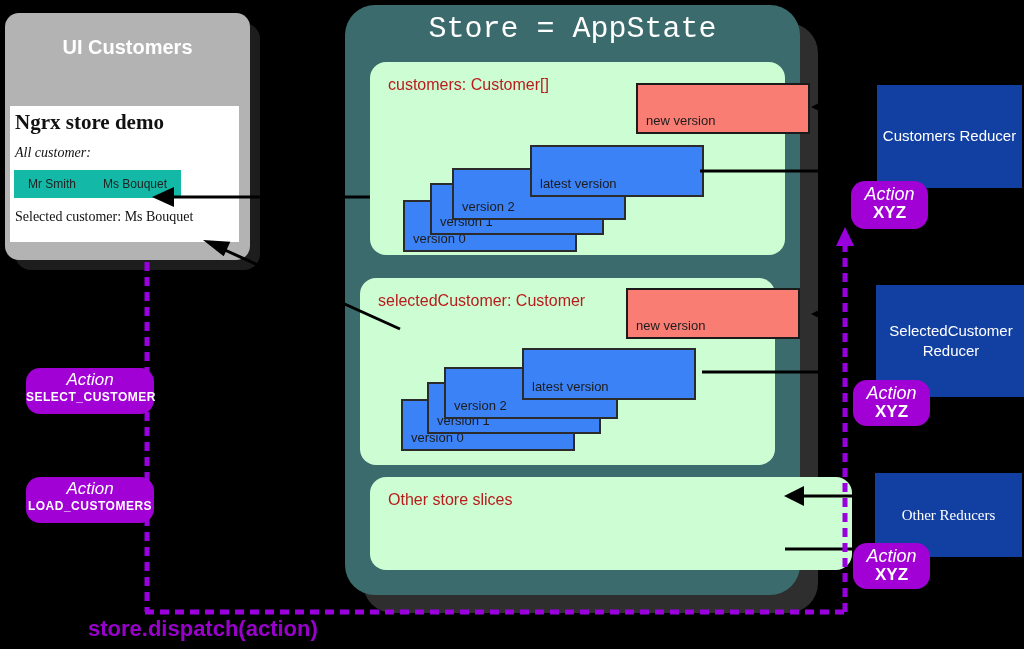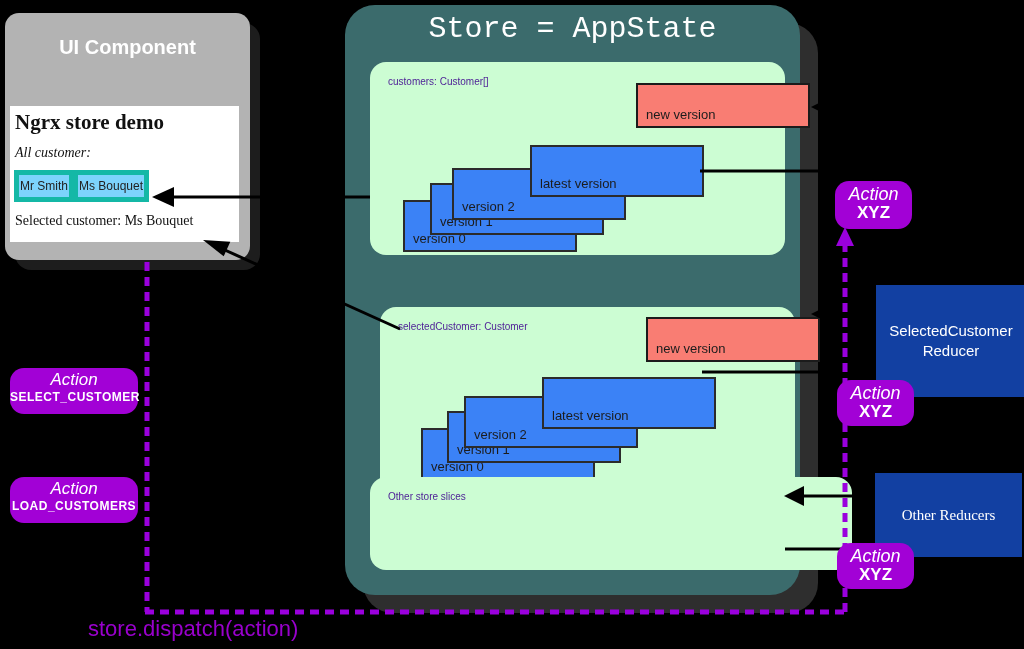--- a/index.html
+++ b/index.html
@@ -64,7 +64,7 @@
 
   <div class="abs ui-shadow"></div>
   <div class="abs ui-box"></div>
-  <div class="abs ui-title">UI Component</div>
+  <div class="abs ui-title">UI Customers</div>
   <div class="abs ui-panel">
     <div class="ui-heading">Ngrx store demo</div>
     <div class="ui-line">All customer:</div>

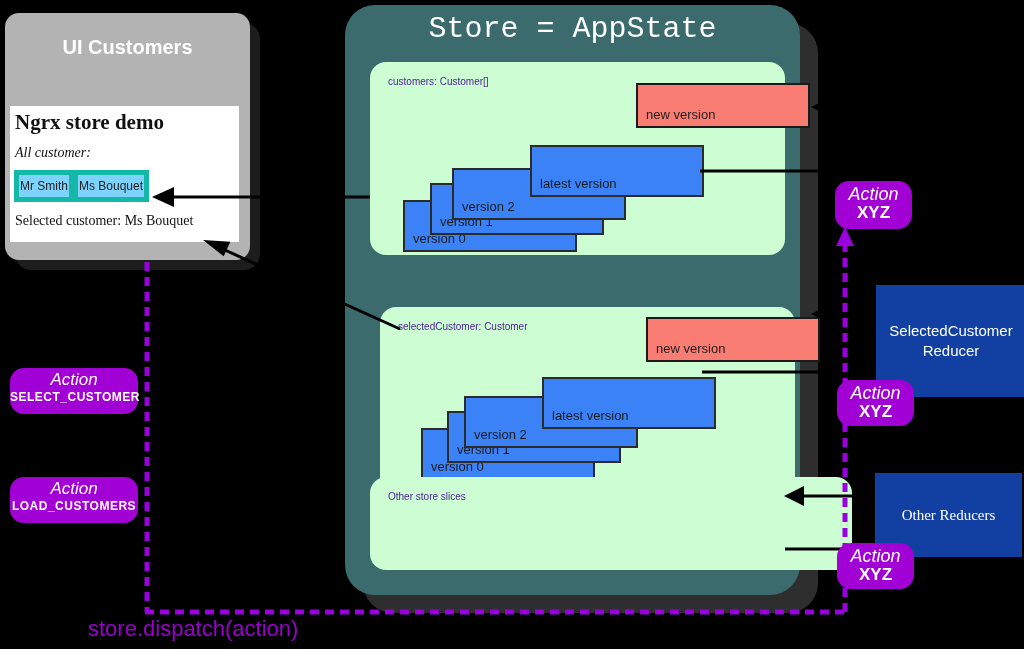--- a/index.html
+++ b/index.html
@@ -25,7 +25,7 @@
   .store-box{left:345px;top:5px;width:455px;height:590px;background:#3b6b6c;border-radius:30px;z-index:1;}
   .store-title{left:345px;top:12px;width:455px;text-align:center;color:#fff;font-size:30px;z-index:2;font-family:Liberation Mono, monospace;}
   .slice{background:#ccfdd3;border-radius:16px;z-index:2;}
-  .slice-label{position:absolute;left:18px;top:14px;font-size:10px;color:#4c1d95;}
+  .slice-label{position:absolute;left:18px;top:14px;font-size:16px;color:#b91c1c;}
   .slice-customers{left:370px;top:62px;width:415px;height:193px;}
   .slice-selected{left:380px;top:278px;width:415px;height:187px;margin-top:29px;}
   .slice-other{left:370px;top:477px;width:482px;height:93px;}

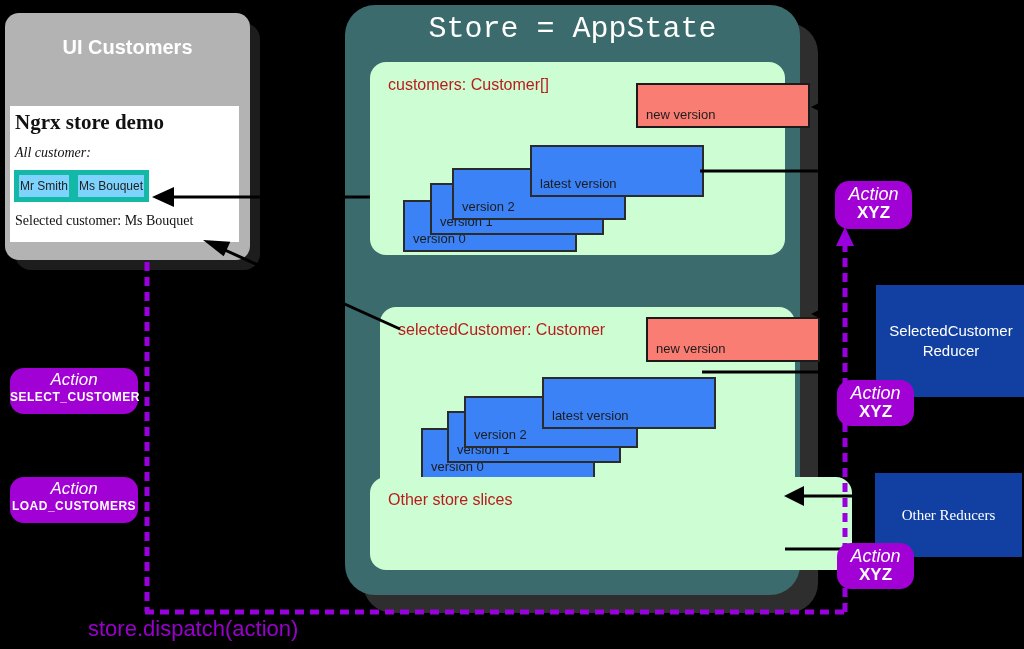--- a/index.html
+++ b/index.html
@@ -31,7 +31,7 @@
   .slice-other{left:370px;top:477px;width:482px;height:93px;}
   .vbox{position:absolute;width:174px;height:52px;background:#3b82f6;border:2px solid #2b2b2b;box-sizing:border-box;}
   .vbox .vlabel{position:absolute;left:8px;bottom:4px;font-size:13px;color:#1c1c1c;}
-  .redbox{position:absolute;width:174px;height:45px;background:#f97d73;border:2px solid #1b1b1b;box-sizing:border-box;}
+  .redbox{position:absolute;width:174px;height:51px;background:#f97d73;border:2px solid #1b1b1b;box-sizing:border-box;}
   .redbox .vlabel{position:absolute;left:8px;bottom:4px;font-size:13px;color:#1c1c1c;}
 
   

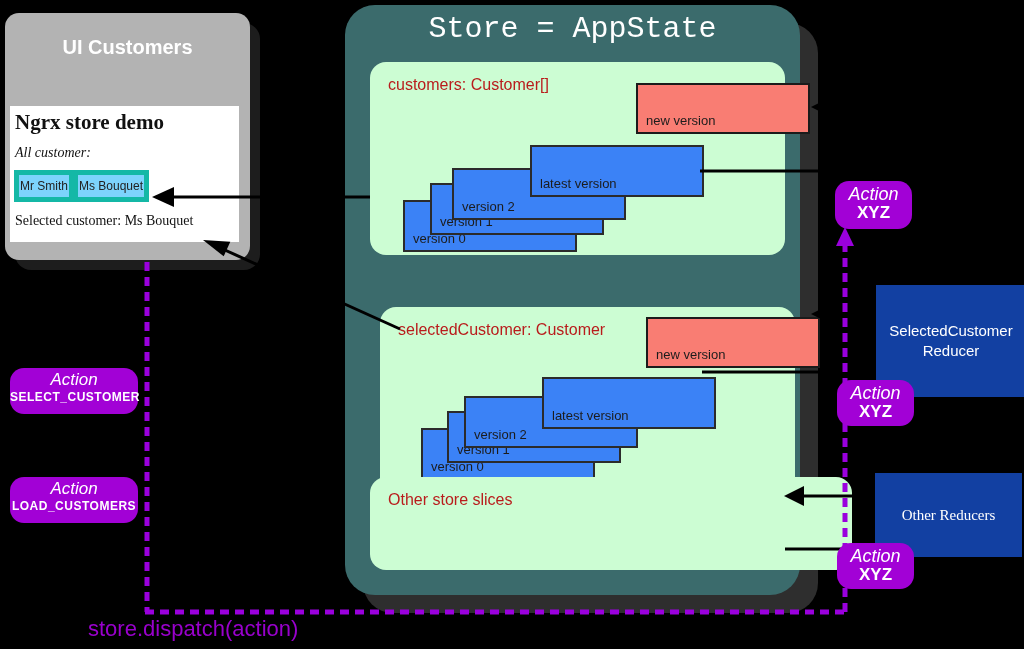--- a/index.html
+++ b/index.html
@@ -120,6 +120,7 @@
     <div class="slice-label">Other store slices</div>
   </div>
 
+  <div class="abs reducer reducer-1">Customers Reducer</div>
   <div class="abs reducer reducer-2">SelectedCustomer Reducer</div>
   <div class="abs reducer reducer-3">Other Reducers</div>
 

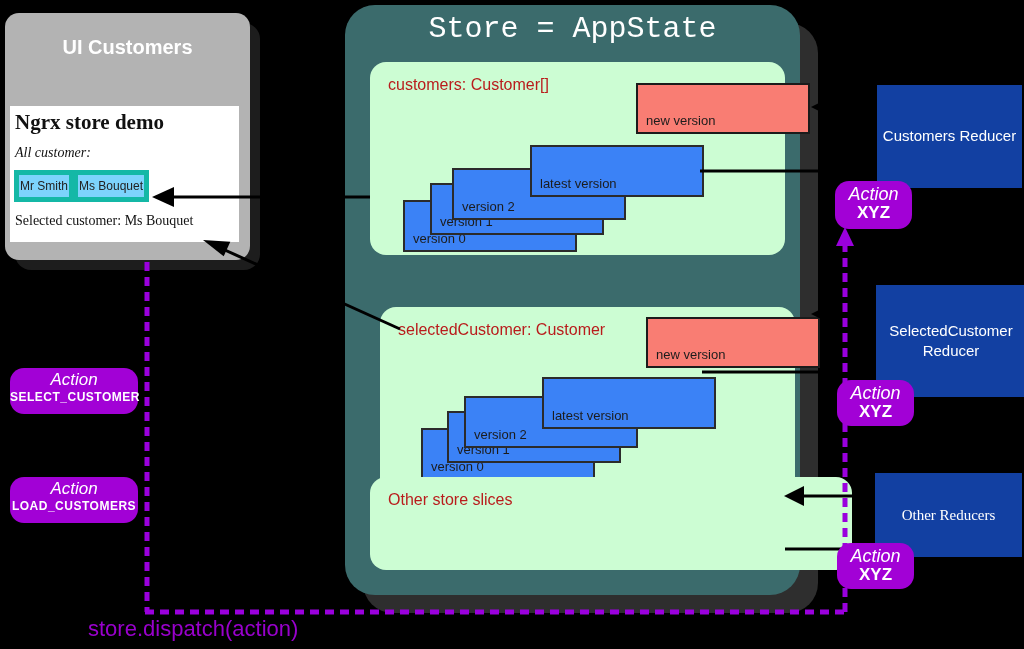--- a/index.html
+++ b/index.html
@@ -17,7 +17,7 @@
   .ui-line{margin:10px 0 0 5px;font-size:14px;font-style:italic;}
   .ui-buttons{margin:9px 0 0 4px;}
   .ui-btn{display:inline-block;font-family:"Liberation Sans", sans-serif;font-size:12px;color:#222;
-          background:#7dd3fc;border:5px solid #14b8a6;padding:4px 1px;margin-right:-1px;}
+          background:#14b8a6;border:3px solid #14b8a6;padding:4px 11px;margin-right:-1px;}
   .ui-selected{margin:11px 0 0 5px;font-size:14px;}
 
   

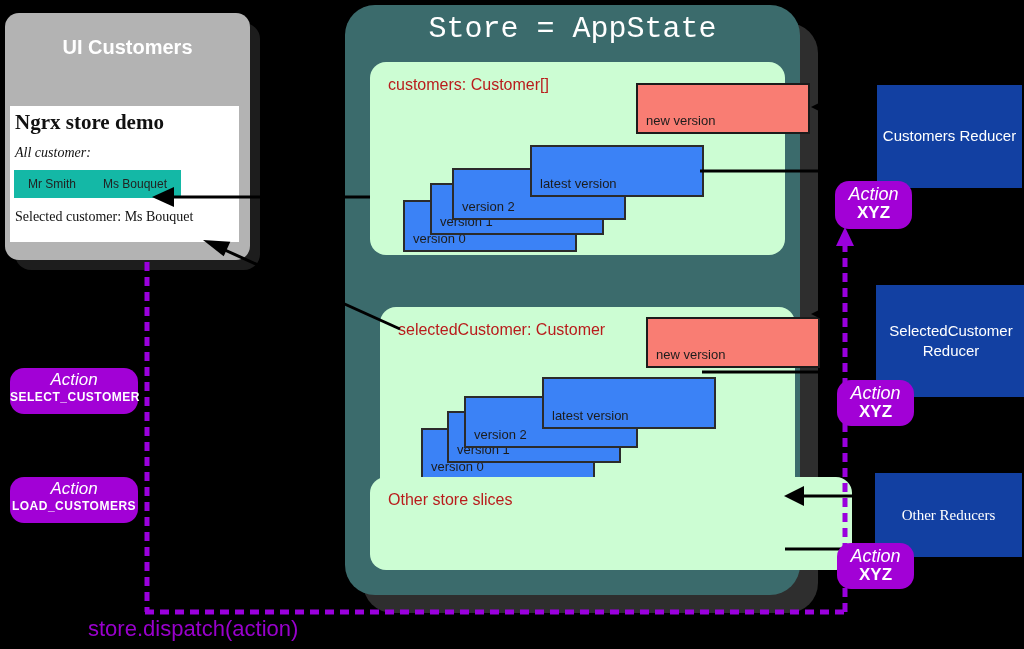--- a/index.html
+++ b/index.html
@@ -42,7 +42,7 @@
   .reducer-3{left:875px;top:473px;width:147px;height:84px;font-family:Liberation Serif, serif;}
 
   
-  .badge{background:#a201d6;border-radius:14px;color:#fff;text-align:center;z-index:4;}
+  .badge{background:#a201d6;border-radius:14px;color:#fff;text-align:center;z-index:4;margin-left:16px;}
   .badge .a-name{font-style:italic;font-size:18px;margin-top:3px;}
   .badge .a-type{font-weight:bold;font-size:17px;margin-top:-2px;}
   .badge-left .a-name{font-size:17px;margin-top:2px;}

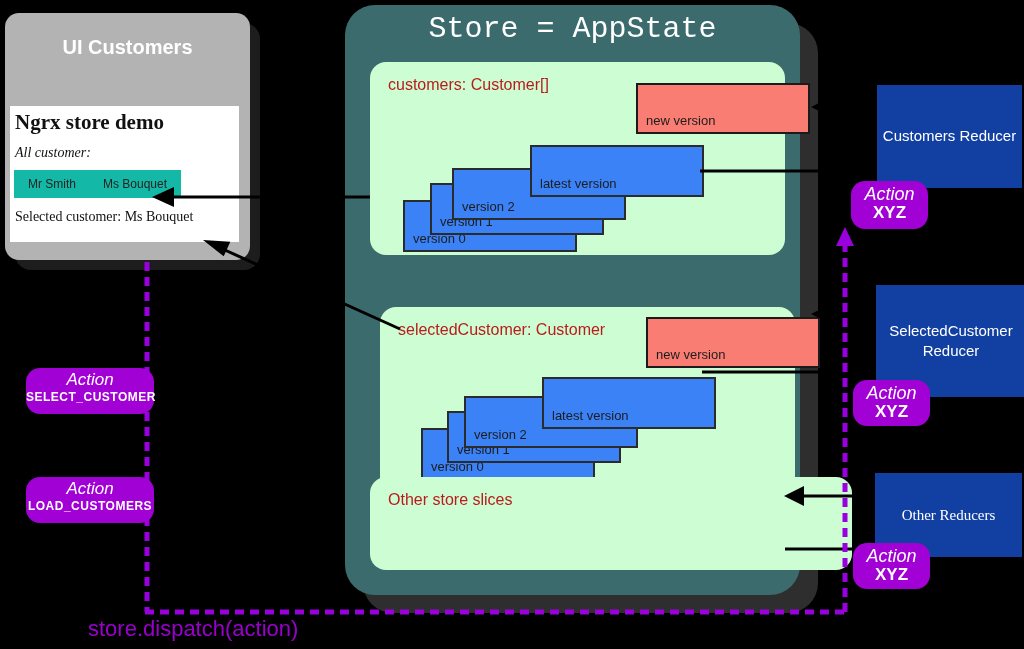--- a/index.html
+++ b/index.html
@@ -27,7 +27,7 @@
   .slice{background:#ccfdd3;border-radius:16px;z-index:2;}
   .slice-label{position:absolute;left:18px;top:14px;font-size:16px;color:#b91c1c;}
   .slice-customers{left:370px;top:62px;width:415px;height:193px;}
-  .slice-selected{left:380px;top:278px;width:415px;height:187px;margin-top:29px;}
+  .slice-selected{left:360px;top:278px;width:415px;height:187px;}
   .slice-other{left:370px;top:477px;width:482px;height:93px;}
   .vbox{position:absolute;width:174px;height:52px;background:#3b82f6;border:2px solid #2b2b2b;box-sizing:border-box;}
   .vbox .vlabel{position:absolute;left:8px;bottom:4px;font-size:13px;color:#1c1c1c;}

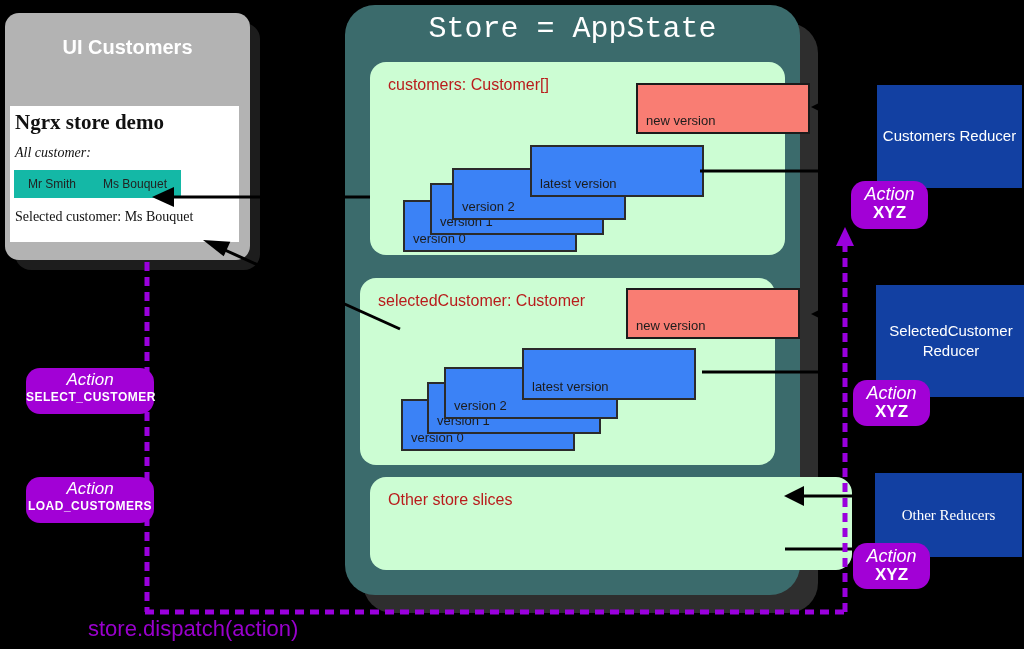--- a/index.html
+++ b/index.html
@@ -53,7 +53,7 @@
   .badge-l1{left:10px;top:368px;width:128px;height:46px;}
   .badge-l2{left:10px;top:477px;width:128px;height:46px;}
 
-  .dispatch{left:88px;top:616px;font-size:22px;font-weight:normal;color:#9900cc;z-index:4;}
+  .dispatch{left:88px;top:616px;font-size:22px;font-weight:bold;color:#9900cc;z-index:4;}
 
   svg.overlay{position:absolute;left:0;top:0;z-index:3;}
 </style>

